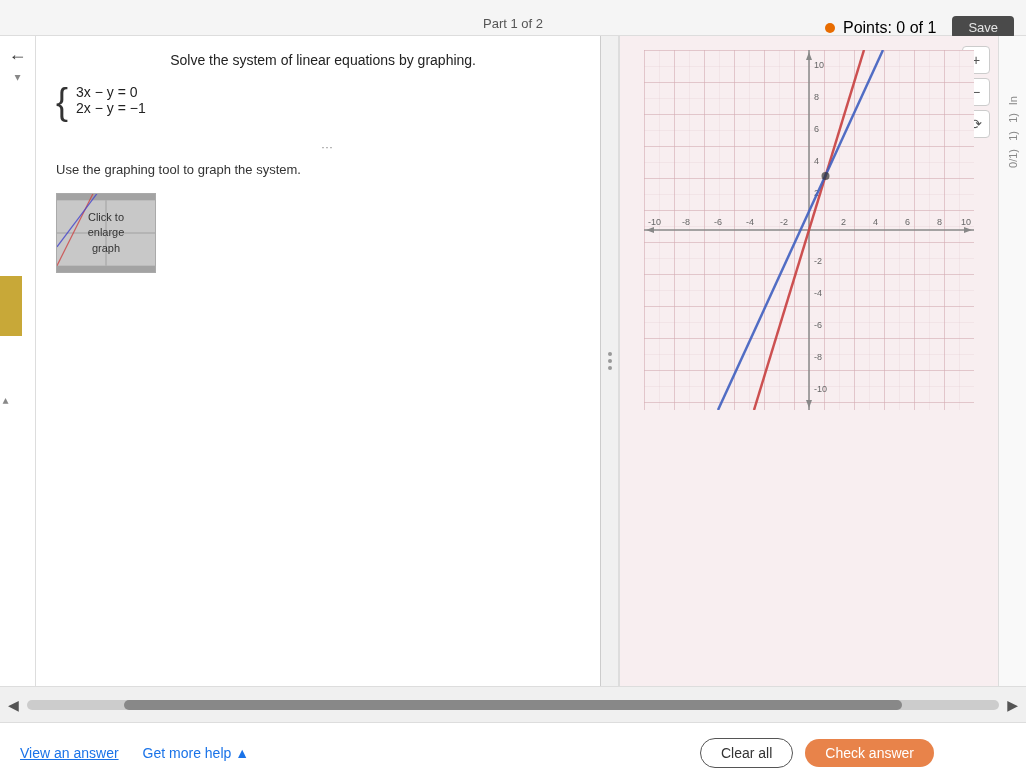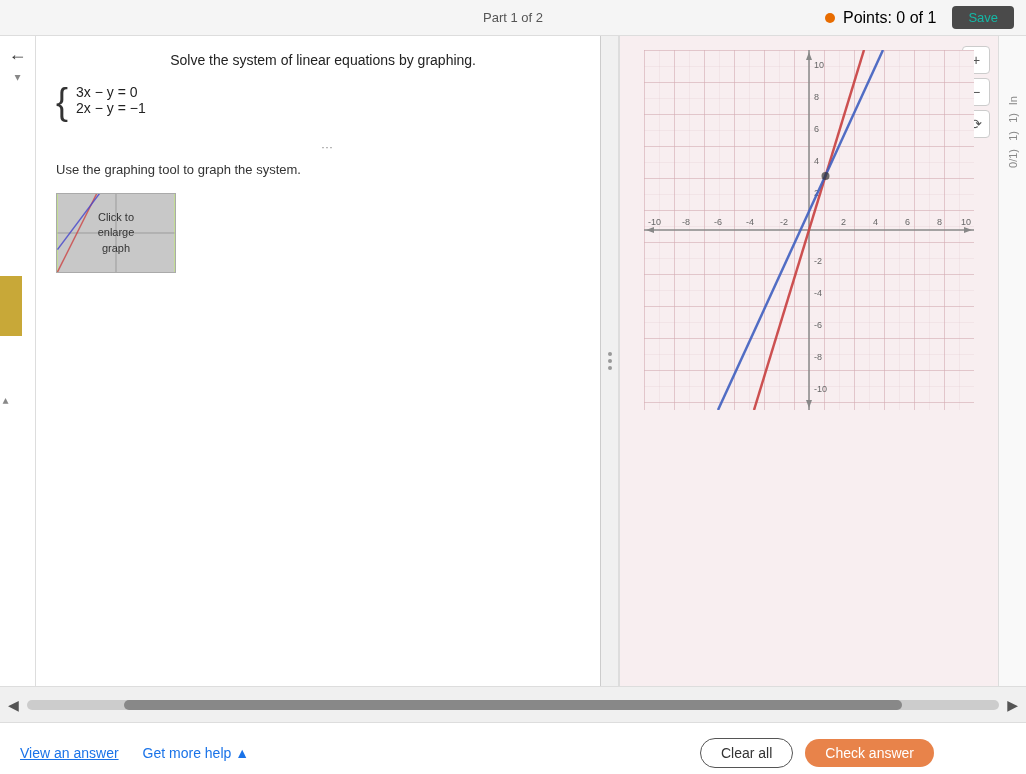--- a/index.html
+++ b/index.html
@@ -19,7 +19,7 @@
       background: #f5f5f5;
       border-bottom: 1px solid #ddd;
       display: flex;
-      align-items: center;
+      align-items: flex-start;
       justify-content: space-between;
       padding: 16px 12px;
     }

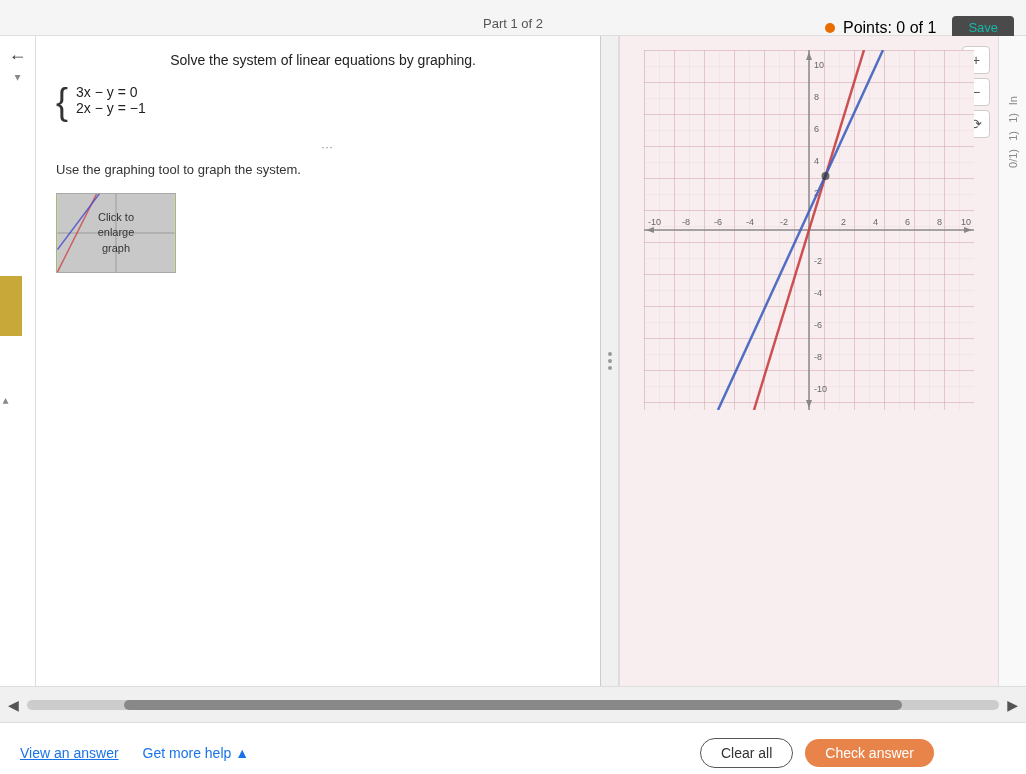--- a/index.html
+++ b/index.html
@@ -41,7 +41,7 @@
     }
     .save-btn {
       background: #4a4a4a;
-      color: #14b8a6;
+      color: #e5e5e5;
       border: none;
       border-radius: 4px;
       padding: 4px 16px;

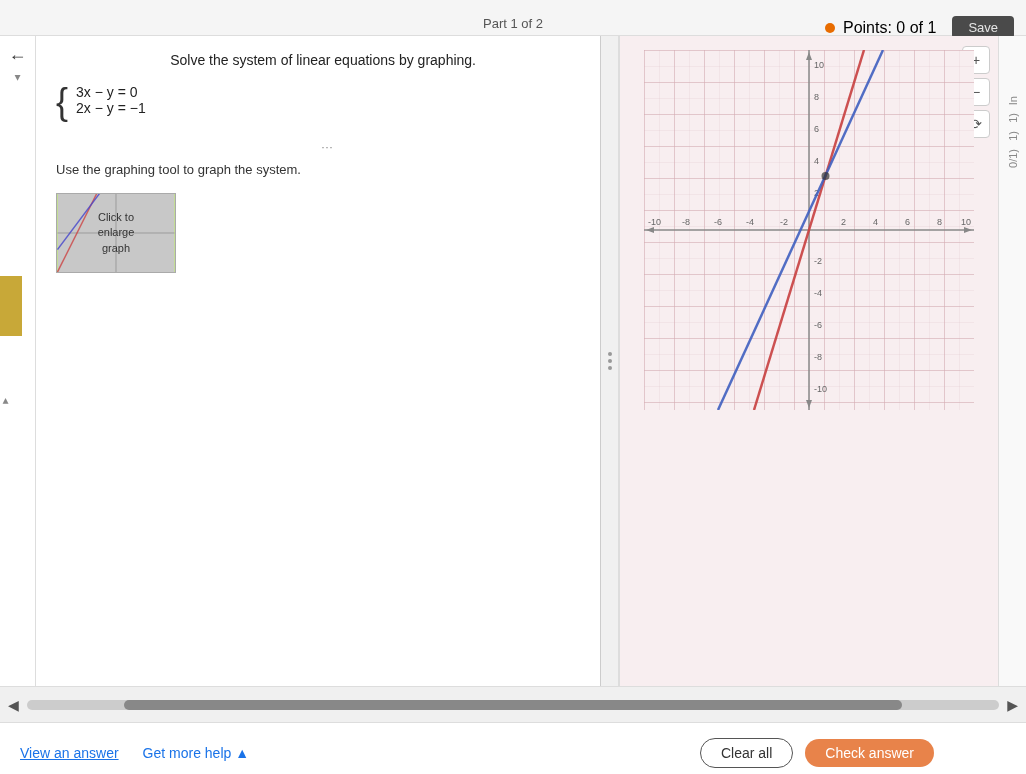--- a/index.html
+++ b/index.html
@@ -141,9 +141,9 @@
 
     
     .graph-thumbnail {
-      width: 120px;
+      width: 100px;
       height: 80px;
-      background: #bef264;
+      background: #a3a3a3;
       border: 1px solid #aaa;
       display: flex;
       flex-direction: column;

